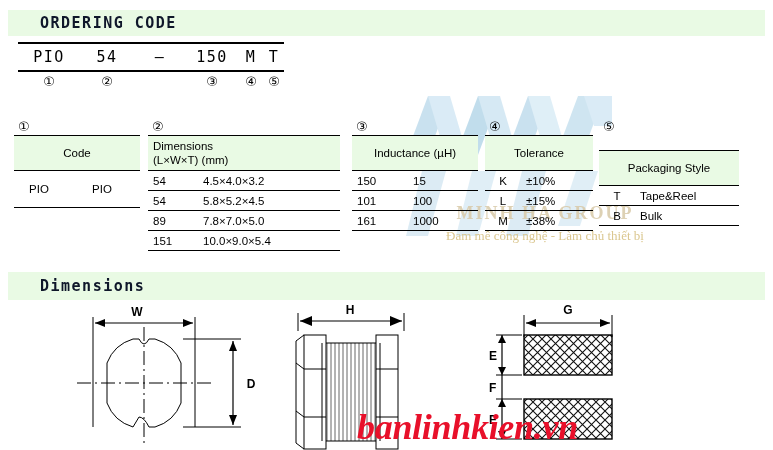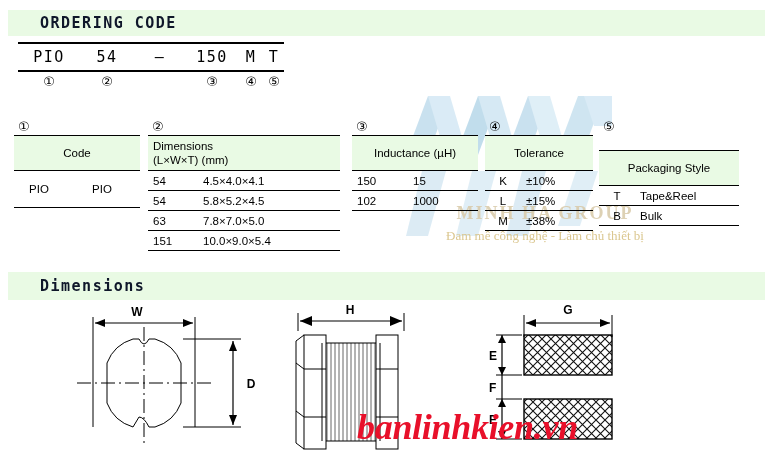--- a/index.html
+++ b/index.html
@@ -197,7 +197,7 @@
     <tbody>
       <tr>
         <td class="lft" style="width:40px;">54</td>
-        <td class="lft vsep">4.5×4.0×4.1</td>
+        <td class="lft vsep">4.5×4.0×3.2</td>
       </tr>
       <tr>
         <td class="lft">54</td>

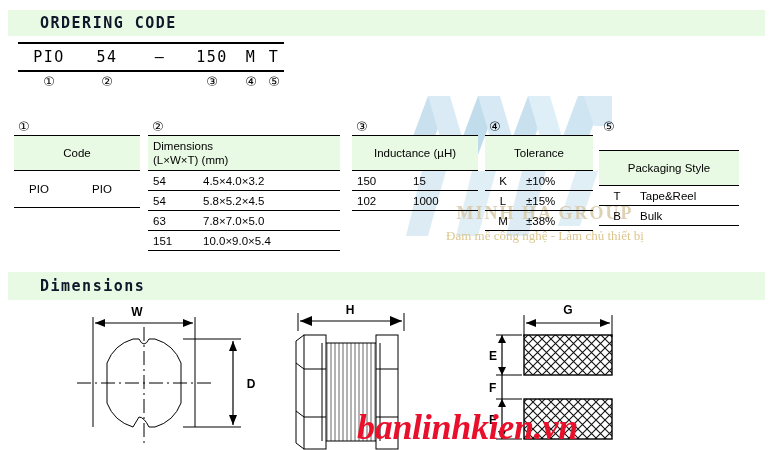--- a/index.html
+++ b/index.html
@@ -226,6 +226,10 @@
         <td class="lft vsep">15</td>
       </tr>
       <tr>
+        <td class="lft">101</td>
+        <td class="lft vsep">100</td>
+      </tr>
+      <tr>
         <td class="lft">102</td>
         <td class="lft vsep">1000</td>
       </tr>

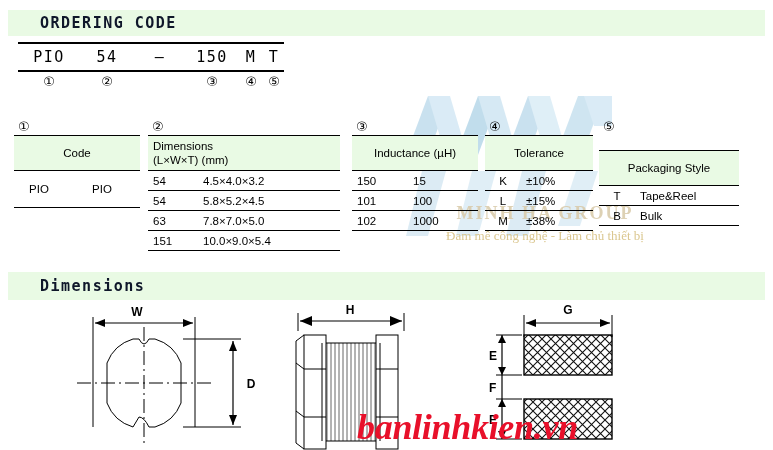--- a/index.html
+++ b/index.html
@@ -204,7 +204,7 @@
         <td class="lft vsep">5.8×5.2×4.5</td>
       </tr>
       <tr>
-        <td class="lft">63</td>
+        <td class="lft">89</td>
         <td class="lft vsep">7.8×7.0×5.0</td>
       </tr>
       <tr>

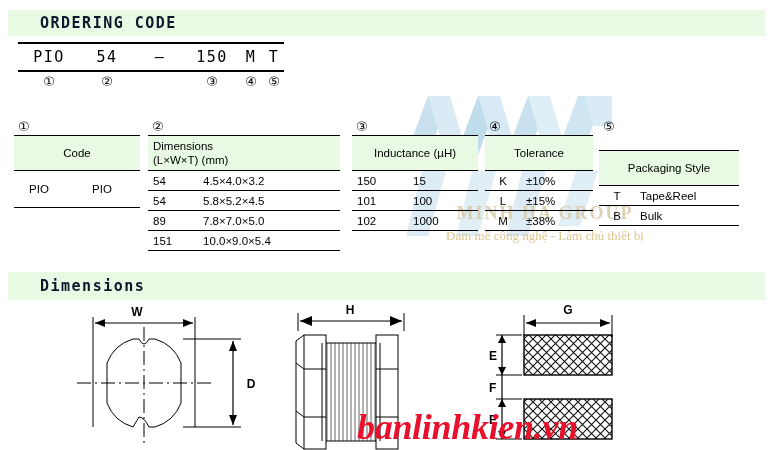--- a/index.html
+++ b/index.html
@@ -230,7 +230,7 @@
         <td class="lft vsep">100</td>
       </tr>
       <tr>
-        <td class="lft">102</td>
+        <td class="lft">161</td>
         <td class="lft vsep">1000</td>
       </tr>
     </tbody>

